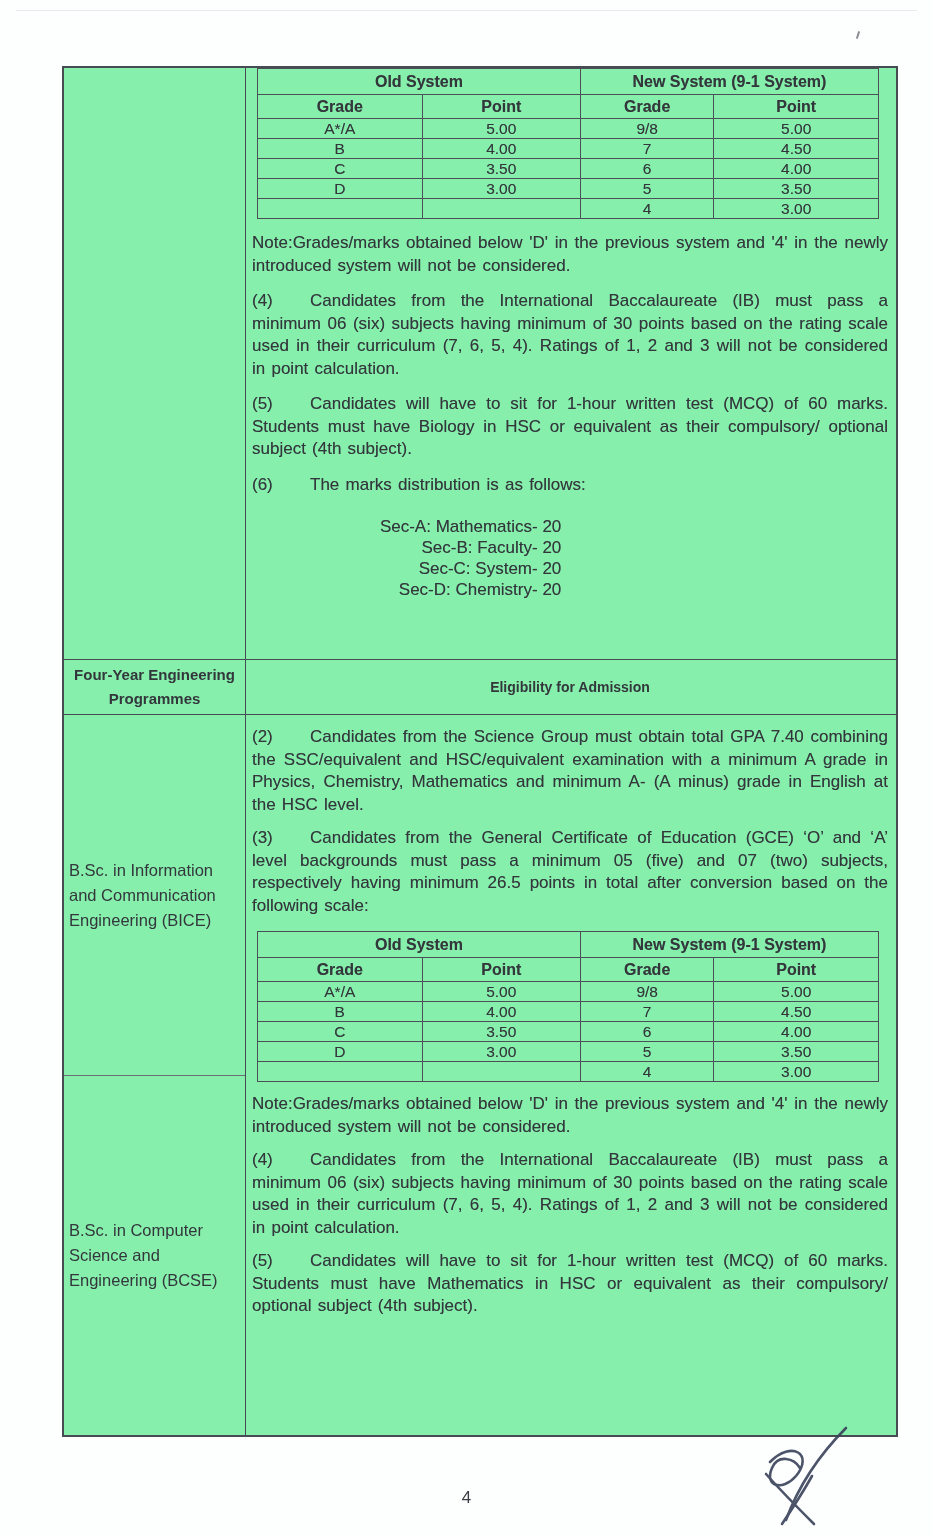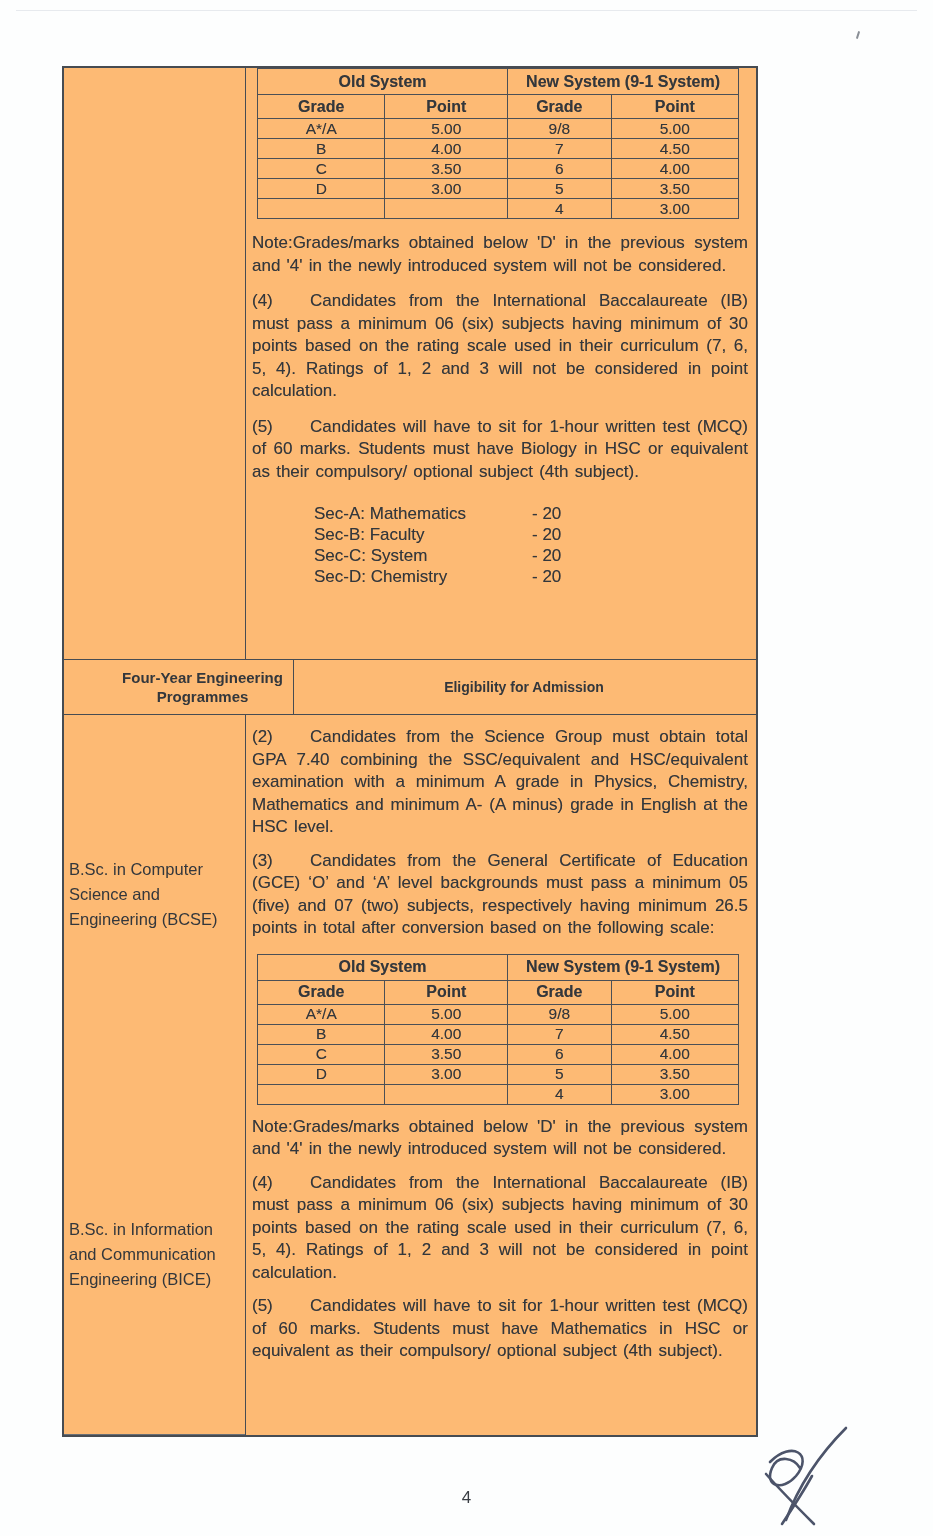--- a/index.html
+++ b/index.html
@@ -16,9 +16,9 @@
 
   
   .outer{
-    position:absolute;left:62px;top:66px;width:696px;height:1371px;
+    position:absolute;left:62px;top:66px;width:836px;height:1371px;
     border:2px solid #474c52;box-sizing:border-box;
-    display:flex;flex-direction:column;background:#fdba74;
+    display:flex;flex-direction:column;background:#86efac;
   }
   .row-split{display:flex;flex-direction:row;}
   .leftcol{width:182px;flex:0 0 182px;border-right:1.6px solid #474c52;box-sizing:border-box;}

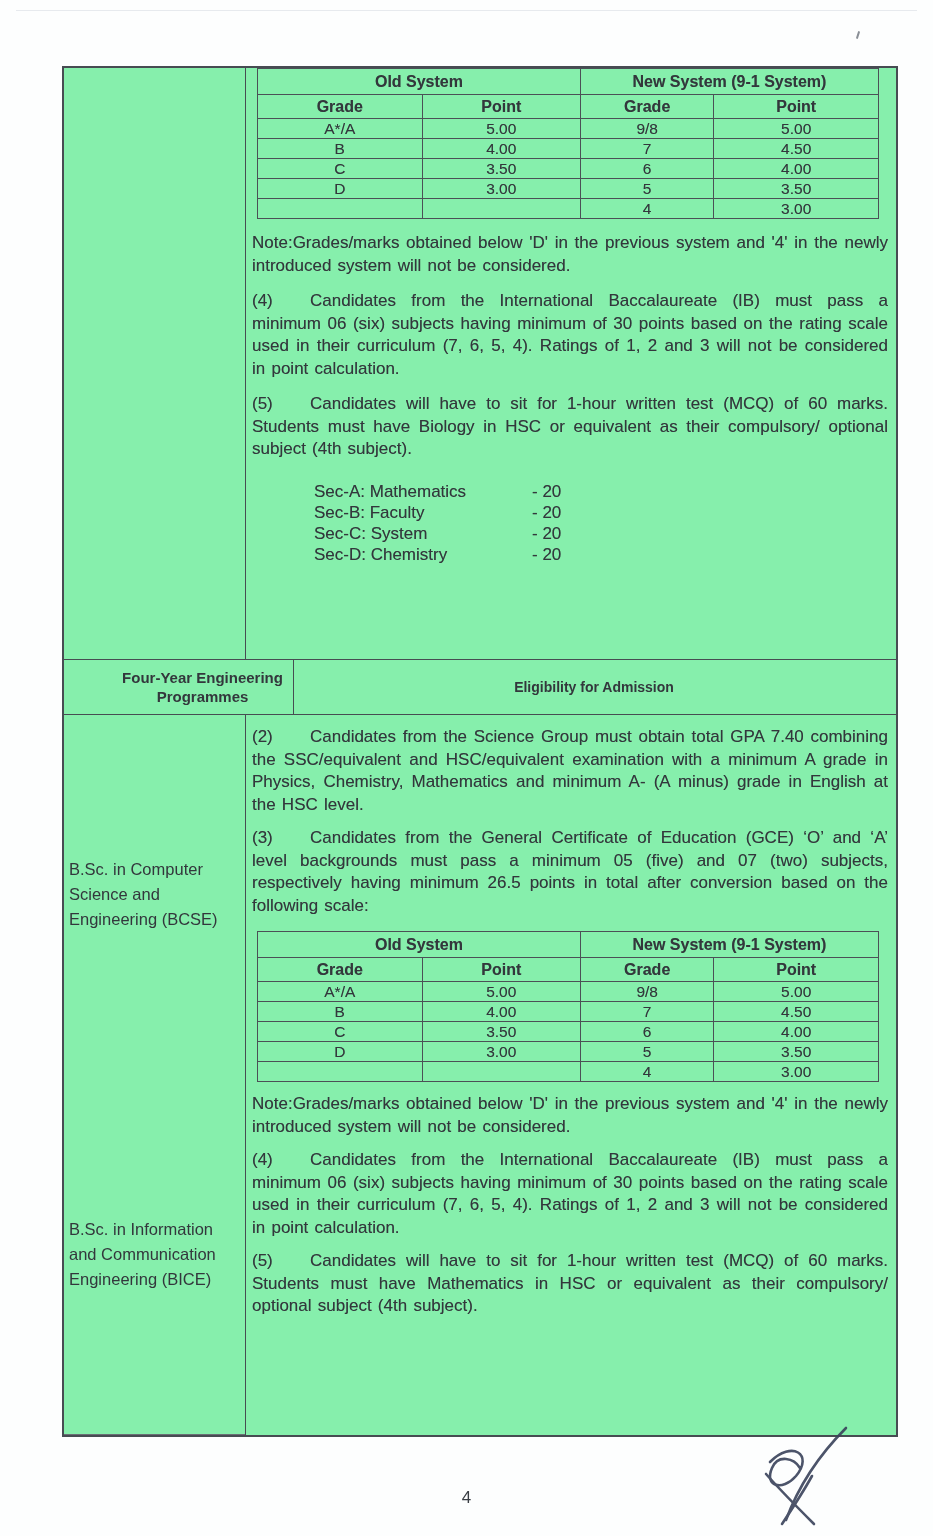--- a/index.html
+++ b/index.html
@@ -144,6 +144,7 @@
 
         <p class="para"><span class="pnum">(5)</span><span>Candidates will have to sit for 1-hour written test (MCQ) of 60 marks. Students must have Biology in HSC or equivalent as their compulsory/ optional subject (4th subject).</span></p>
 
+        <p class="para"><span class="pnum">(6)</span><span>The marks distribution is as follows:</span></p>
 
         <div class="marks">
           <div class="mrow">

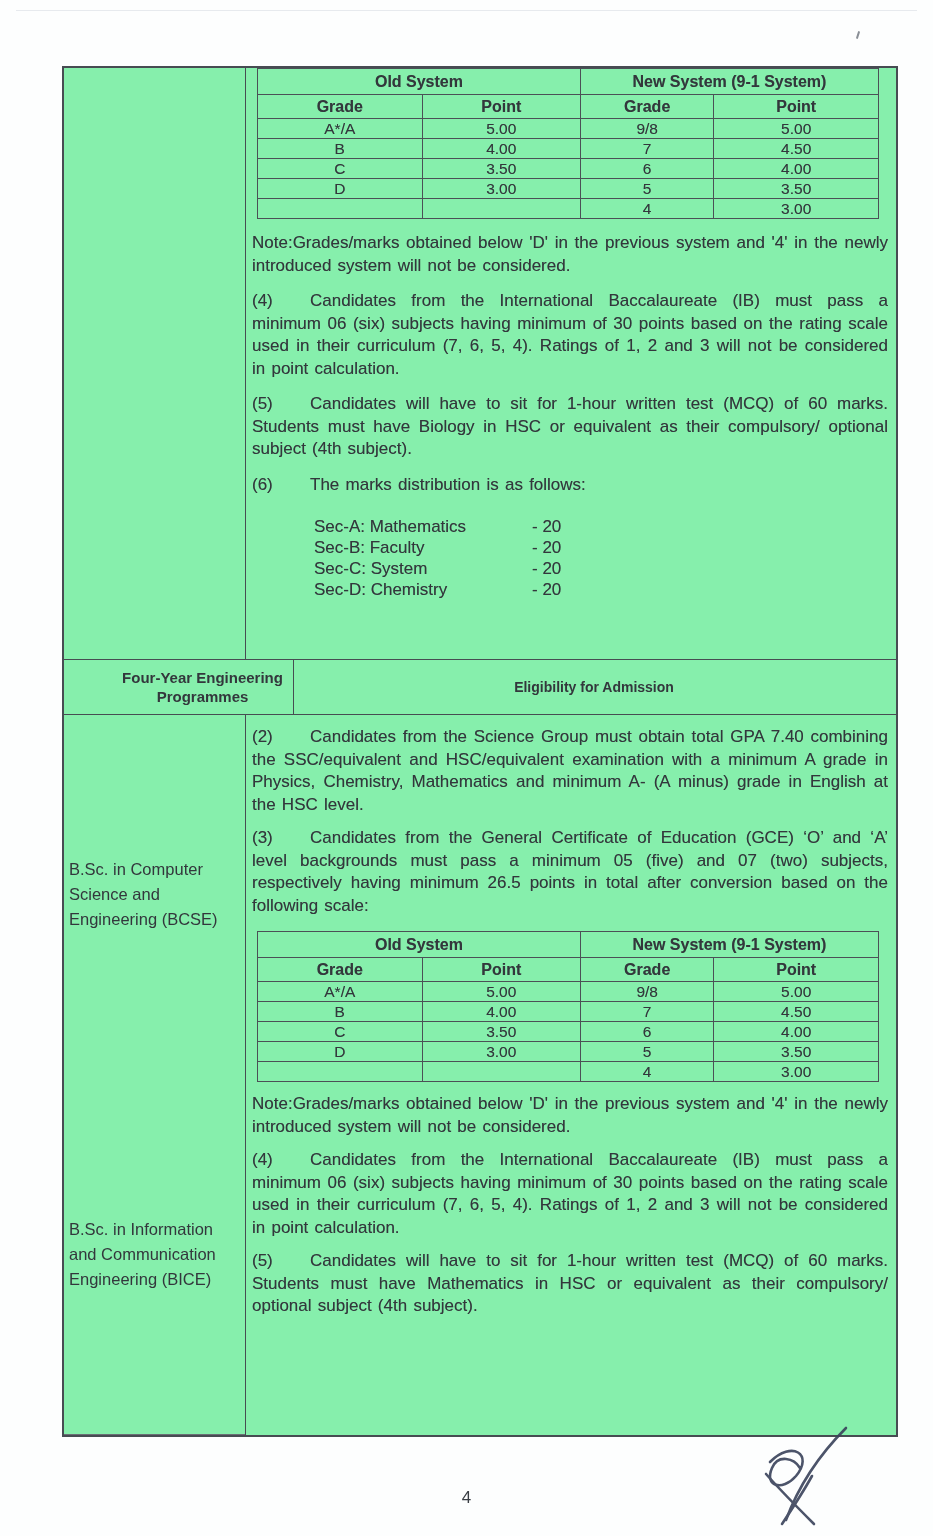--- a/index.html
+++ b/index.html
@@ -56,7 +56,7 @@
   
   .marks{margin:20px 0 0 62px;}
   .mrow{display:flex;font-size:17px;line-height:21px;text-shadow:0 0 .5px rgba(45,49,55,.45);}
-  .mlabel{width:218px;flex:0 0 218px;}
+  .mlabel{width:218px;flex:0 0 218px;text-align:right;}
   .para.p7{margin-top:18px;}
 
   

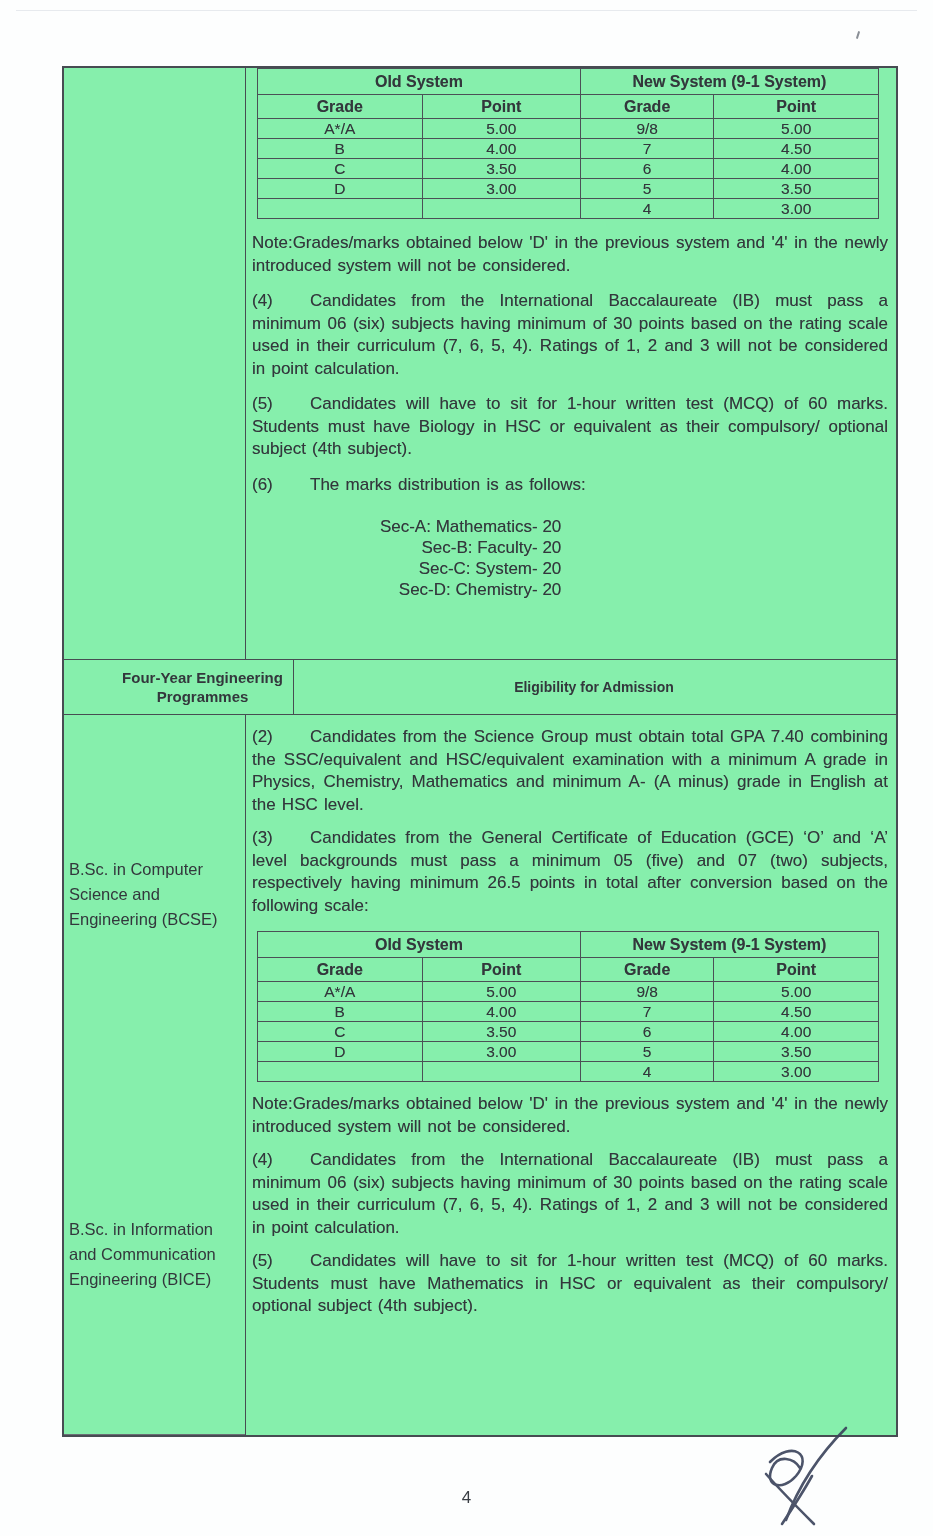--- a/index.html
+++ b/index.html
@@ -33,7 +33,7 @@
   }
   .header-row{height:55px;flex:0 0 55px;border-bottom:1.6px solid #474c52;box-sizing:border-box;}
   .header-row .leftcol{display:flex;align-items:center;justify-content:center;text-align:center;
-    font-weight:bold;font-size:15px;line-height:19px;padding:2px 6px;margin-left:48px;}
+    font-weight:bold;font-size:15px;line-height:24px;padding:2px 6px;}
   .header-row .rightcol{display:flex;align-items:center;justify-content:center;
     font-weight:bold;font-size:14px;}
   .body-row{flex:1;box-sizing:border-box;}

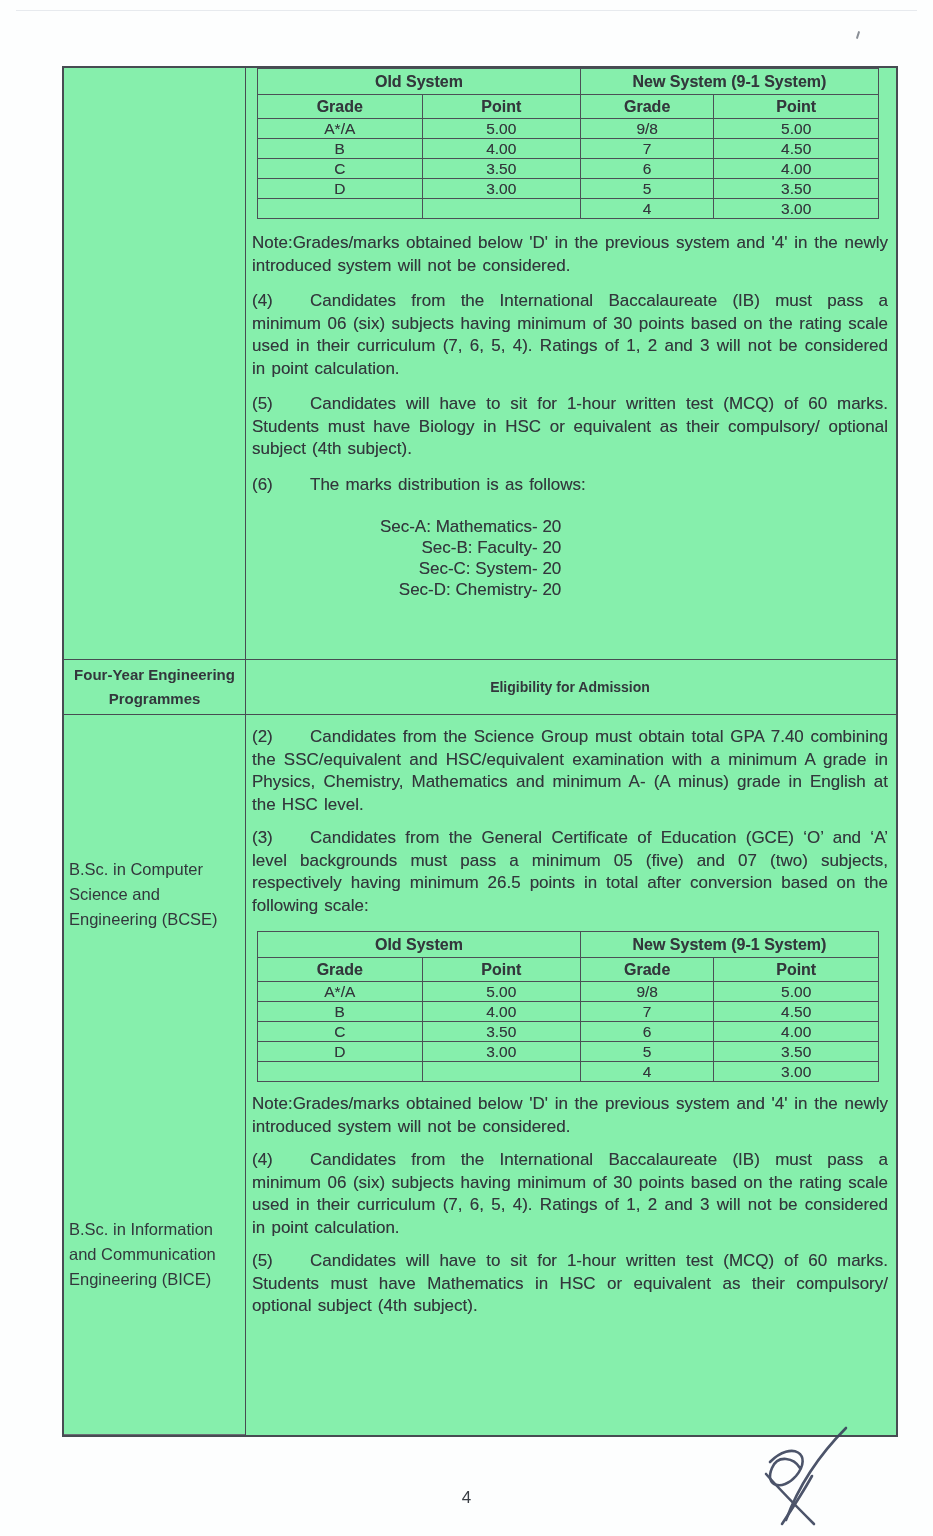--- a/index.html
+++ b/index.html
@@ -176,11 +176,11 @@
 
     <div class="body-row row-split">
       <div class="leftcol-stack">
+        <div class="prog-cell bice">
+          <span>B.Sc. in Information and Communication Engineering (BICE)</span>
+        </div>
         <div class="prog-cell bcse">
           <span>B.Sc. in Computer Science and Engineering (BCSE)</span>
-        </div>
-        <div class="prog-cell bice">
-          <span>B.Sc. in Information and Communication Engineering (BICE)</span>
         </div>
       </div>
 

